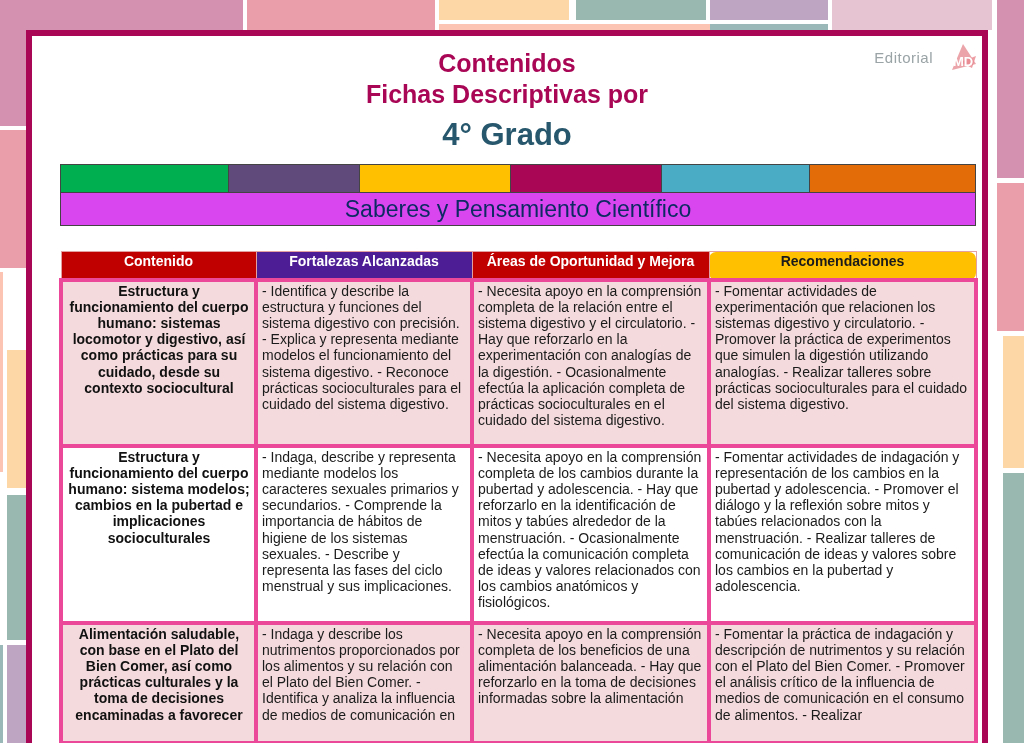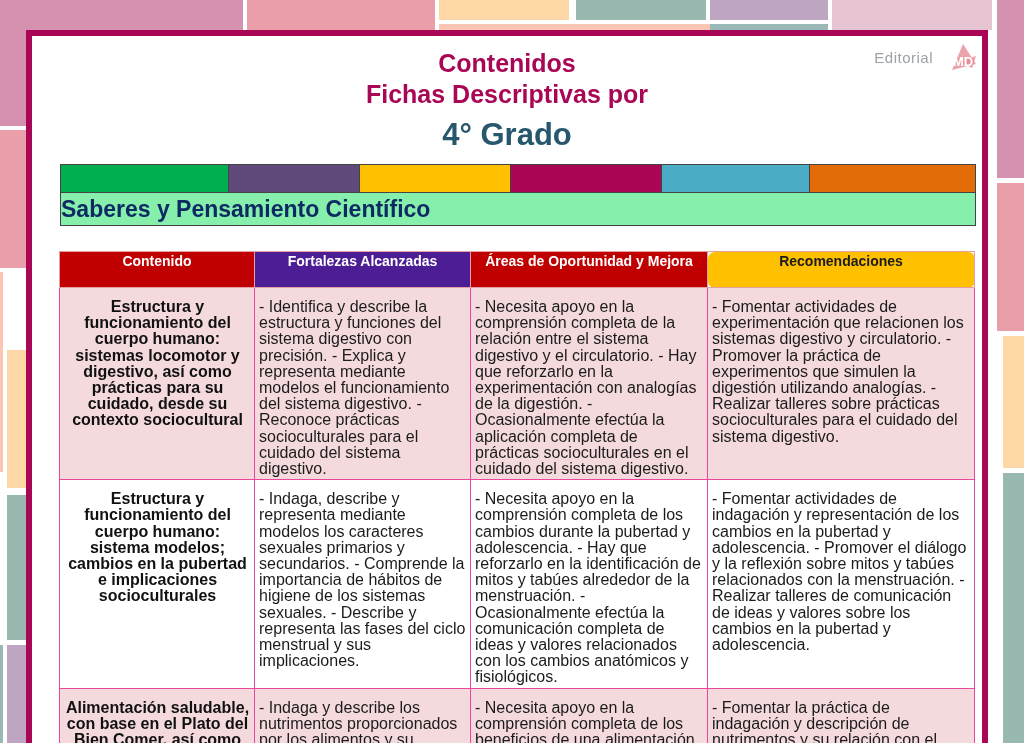--- a/index.html
+++ b/index.html
@@ -34,8 +34,8 @@
   .colorbar div { height: 100%; border-right: 1px solid #444; }
   .colorbar div:last-child { border-right: none; }
 
-  .subject { position: absolute; left: 28px; top: 157px; width: 916px; height: 33px; background: #86efac;
-    border: 1px solid #444; border-top: none; text-align: left; color: #0d2a63; font-weight: bold; font-size: 23px; line-height: 32px; }
+  .subject { position: absolute; left: 28px; top: 157px; width: 916px; height: 33px; background: #d946ef;
+    border: 1px solid #444; border-top: none; text-align: center; color: #0d2a63; font-weight: normal; font-size: 23px; line-height: 32px; }
 
   table.grid { position: absolute; left: 27px; top: 215px; width: 915px; border-collapse: collapse; table-layout: fixed; }
   table.grid th { color: #ffffff; font-size: 14px; font-weight: bold; height: 36px; vertical-align: top; padding: 2px 4px 0;

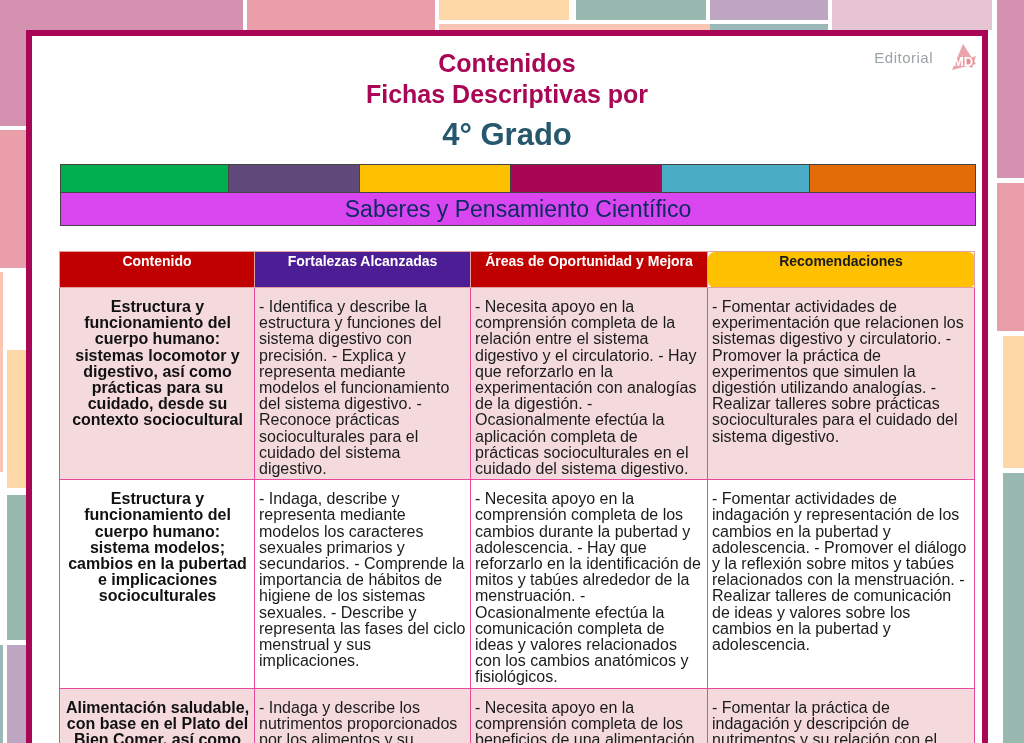--- a/index.html
+++ b/index.html
@@ -38,7 +38,7 @@
     border: 1px solid #444; border-top: none; text-align: center; color: #0d2a63; font-weight: normal; font-size: 23px; line-height: 32px; }
 
   table.grid { position: absolute; left: 27px; top: 215px; width: 915px; border-collapse: collapse; table-layout: fixed; }
-  table.grid th { color: #ffffff; font-size: 14px; font-weight: bold; height: 36px; vertical-align: top; padding: 2px 4px 0;
+  table.grid th { color: #ffffff; font-size: 14px; font-weight: bold; height: 28px; vertical-align: top; padding: 2px 4px 0;
     border: 1px solid #e3a0a0; line-height: 15px; }
   table.grid td { font-size: 16px; line-height: 16.2px; color: #1b1b1b; vertical-align: top; padding: 11px 3px 2px 4px; border: 1px solid #ec4899; }
   table.grid td.content { font-weight: bold; text-align: center; color: #111; }

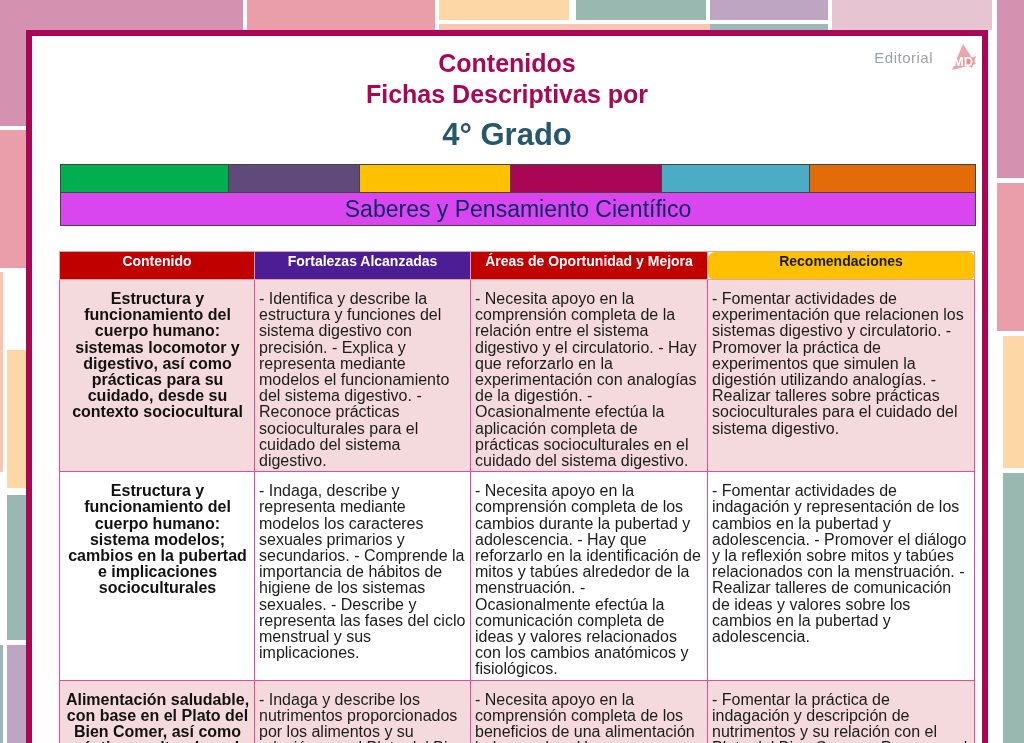--- a/index.html
+++ b/index.html
@@ -40,7 +40,7 @@
   table.grid { position: absolute; left: 27px; top: 215px; width: 915px; border-collapse: collapse; table-layout: fixed; }
   table.grid th { color: #ffffff; font-size: 14px; font-weight: bold; height: 28px; vertical-align: top; padding: 2px 4px 0;
     border: 1px solid #e3a0a0; line-height: 15px; }
-  table.grid td { font-size: 16px; line-height: 16.2px; color: #1b1b1b; vertical-align: top; padding: 11px 3px 2px 4px; border: 1px solid #ec4899; }
+  table.grid td { font-size: 14px; line-height: 16.2px; color: #1b1b1b; vertical-align: top; padding: 1px 3px 2px 4px; border: 4px solid #ec4899; }
   table.grid td.content { font-weight: bold; text-align: center; color: #111; }
   tr.pink td { background: #f4dadc; }
   tr.white td { background: #ffffff; }

